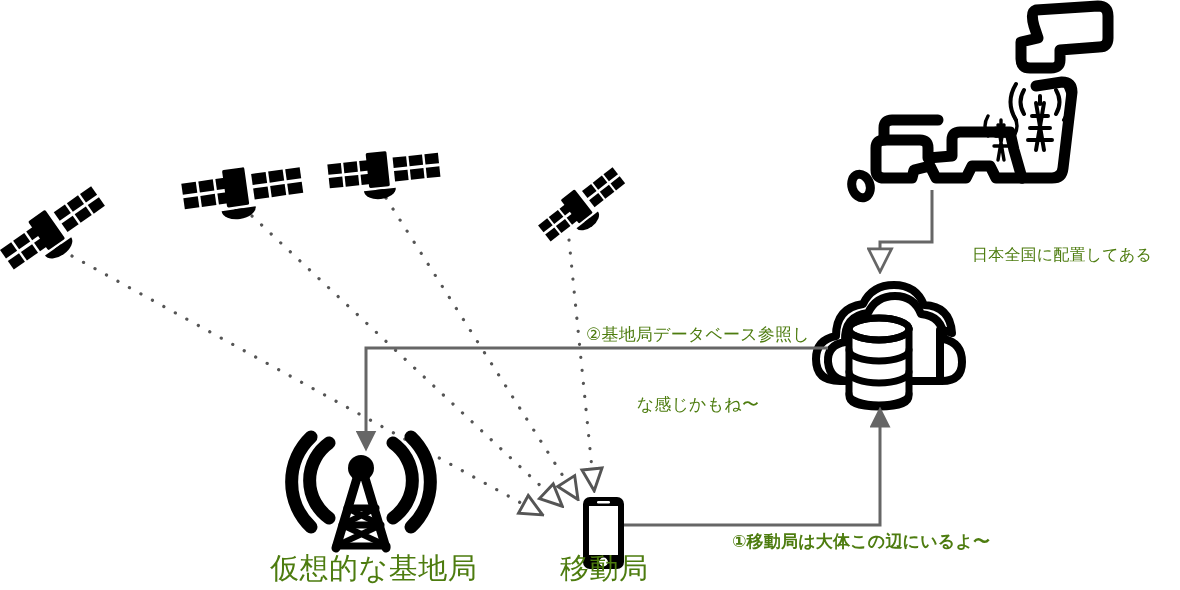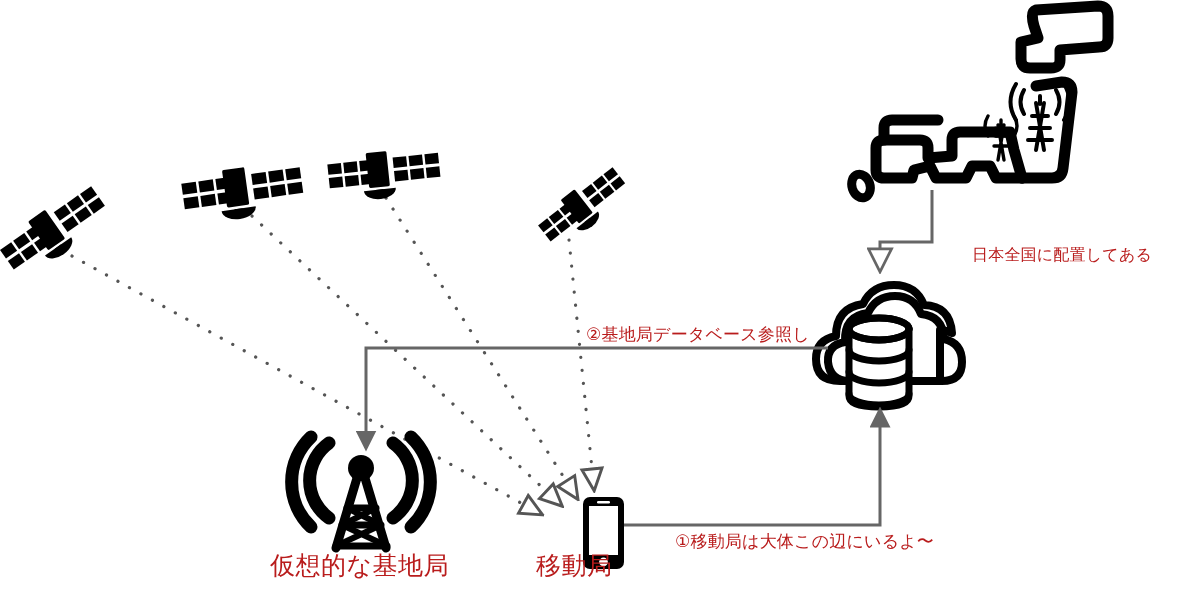--- a/index.html
+++ b/index.html
@@ -26,7 +26,7 @@
   }
   .label {
     position: absolute;
-    color: #b91c1c;
+    color: #4d7c0f;
     white-space: pre;
     line-height: 1.38;
   }

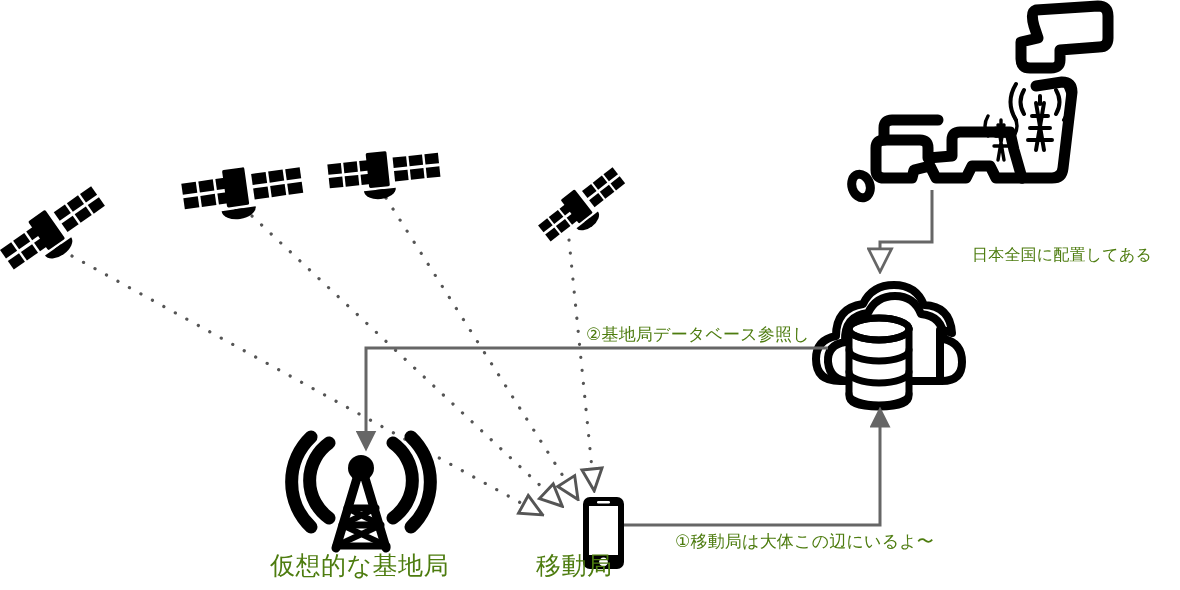--- a/index.html
+++ b/index.html
@@ -213,6 +213,7 @@
 
   <div class="label label-mid" id="lbl-callout-2">
     <div>②基地局データベース参照し</div>
+    <div>な感じかもね〜</div>
   </div>
 
   <div class="label label-small" id="lbl-nationwide">

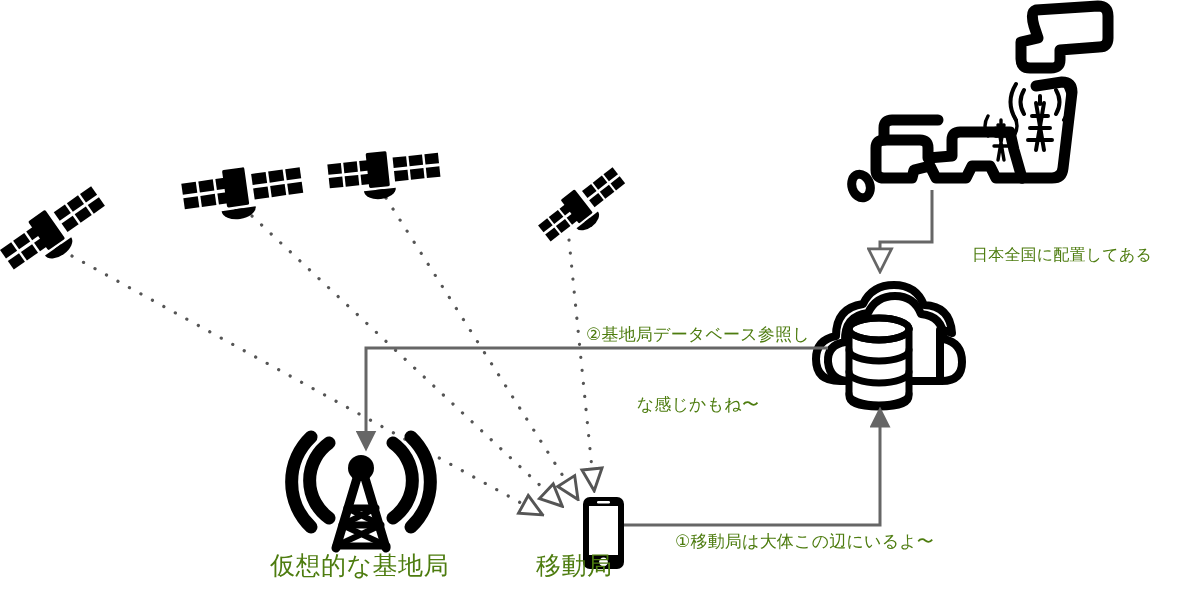--- a/index.html
+++ b/index.html
@@ -44,7 +44,7 @@
   }
   #lbl-virtual-bs { left: 270px; top: 548px; }
   #lbl-mobile-st  { left: 536px; top: 548px; }
-  #lbl-callout-1  { left: 675px; top: 530px; }
+  #lbl-callout-1  { left: 732px; top: 530px; font-weight: bold; }
   #lbl-callout-2  { left: 586px; top: 276px; text-align: center; }
   #lbl-nationwide { left: 972px; top: 200px; }
 </style>

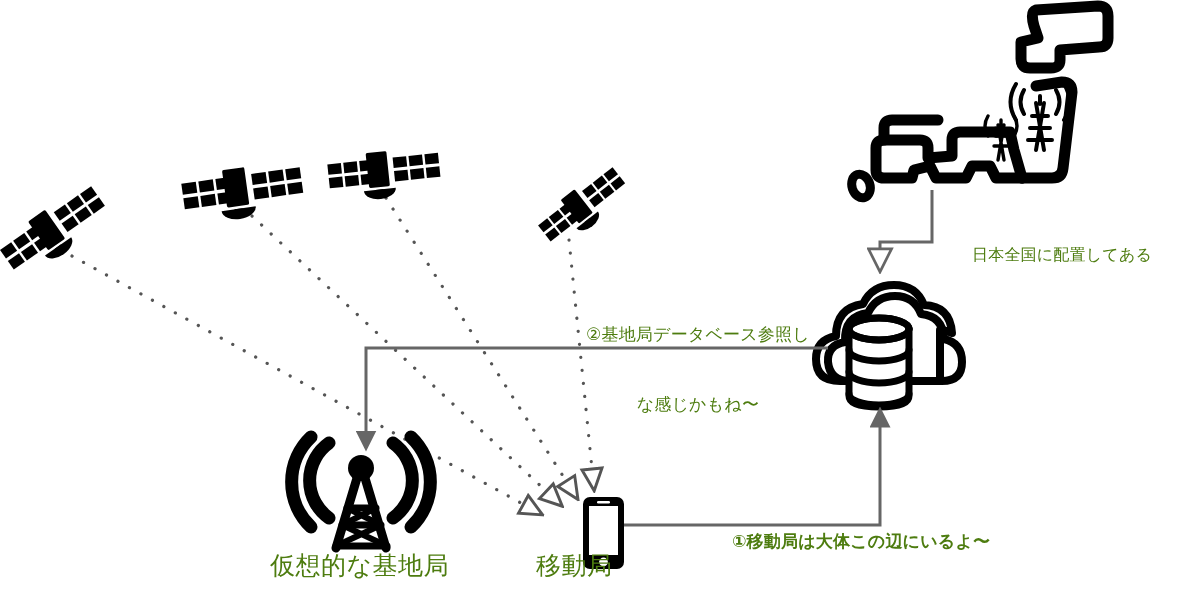--- a/index.html
+++ b/index.html
@@ -31,7 +31,7 @@
     line-height: 1.38;
   }
   .label-big {
-    font-size: 25px;
+    font-size: 29px;
     letter-spacing: 0.5px;
   }
   .label-mid {

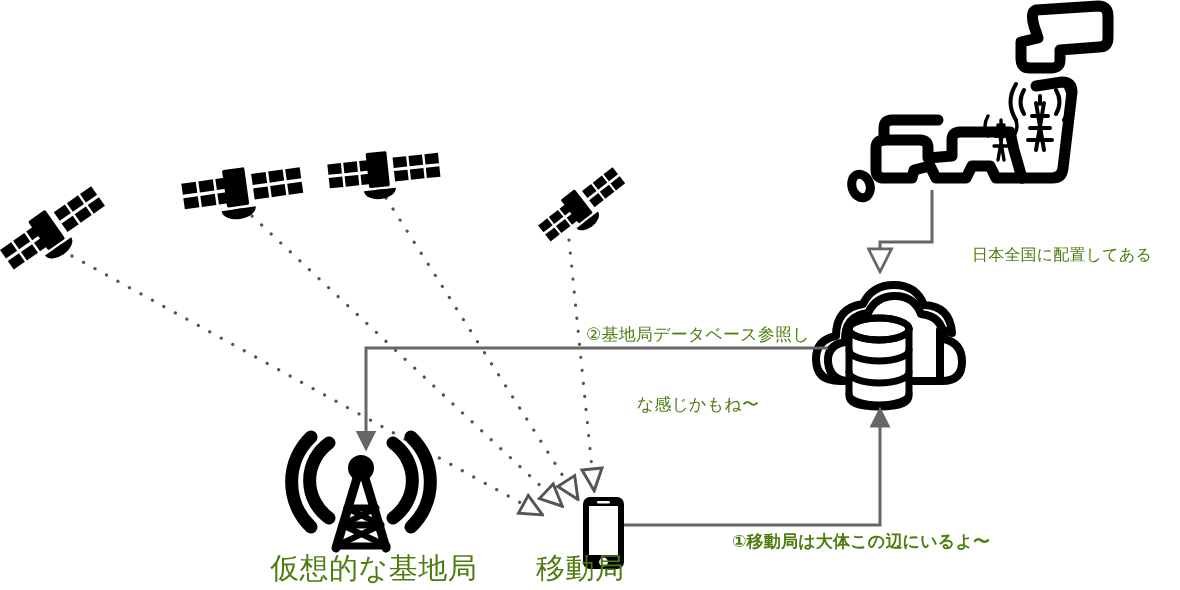--- a/index.html
+++ b/index.html
@@ -43,7 +43,7 @@
     letter-spacing: 0.2px;
   }
   #lbl-virtual-bs { left: 270px; top: 548px; }
-  #lbl-mobile-st  { left: 536px; top: 548px; }
+  #lbl-mobile-st  { left: 560px; top: 548px; }
   #lbl-callout-1  { left: 732px; top: 530px; font-weight: bold; }
   #lbl-callout-2  { left: 586px; top: 276px; text-align: center; }
   #lbl-nationwide { left: 972px; top: 200px; }

